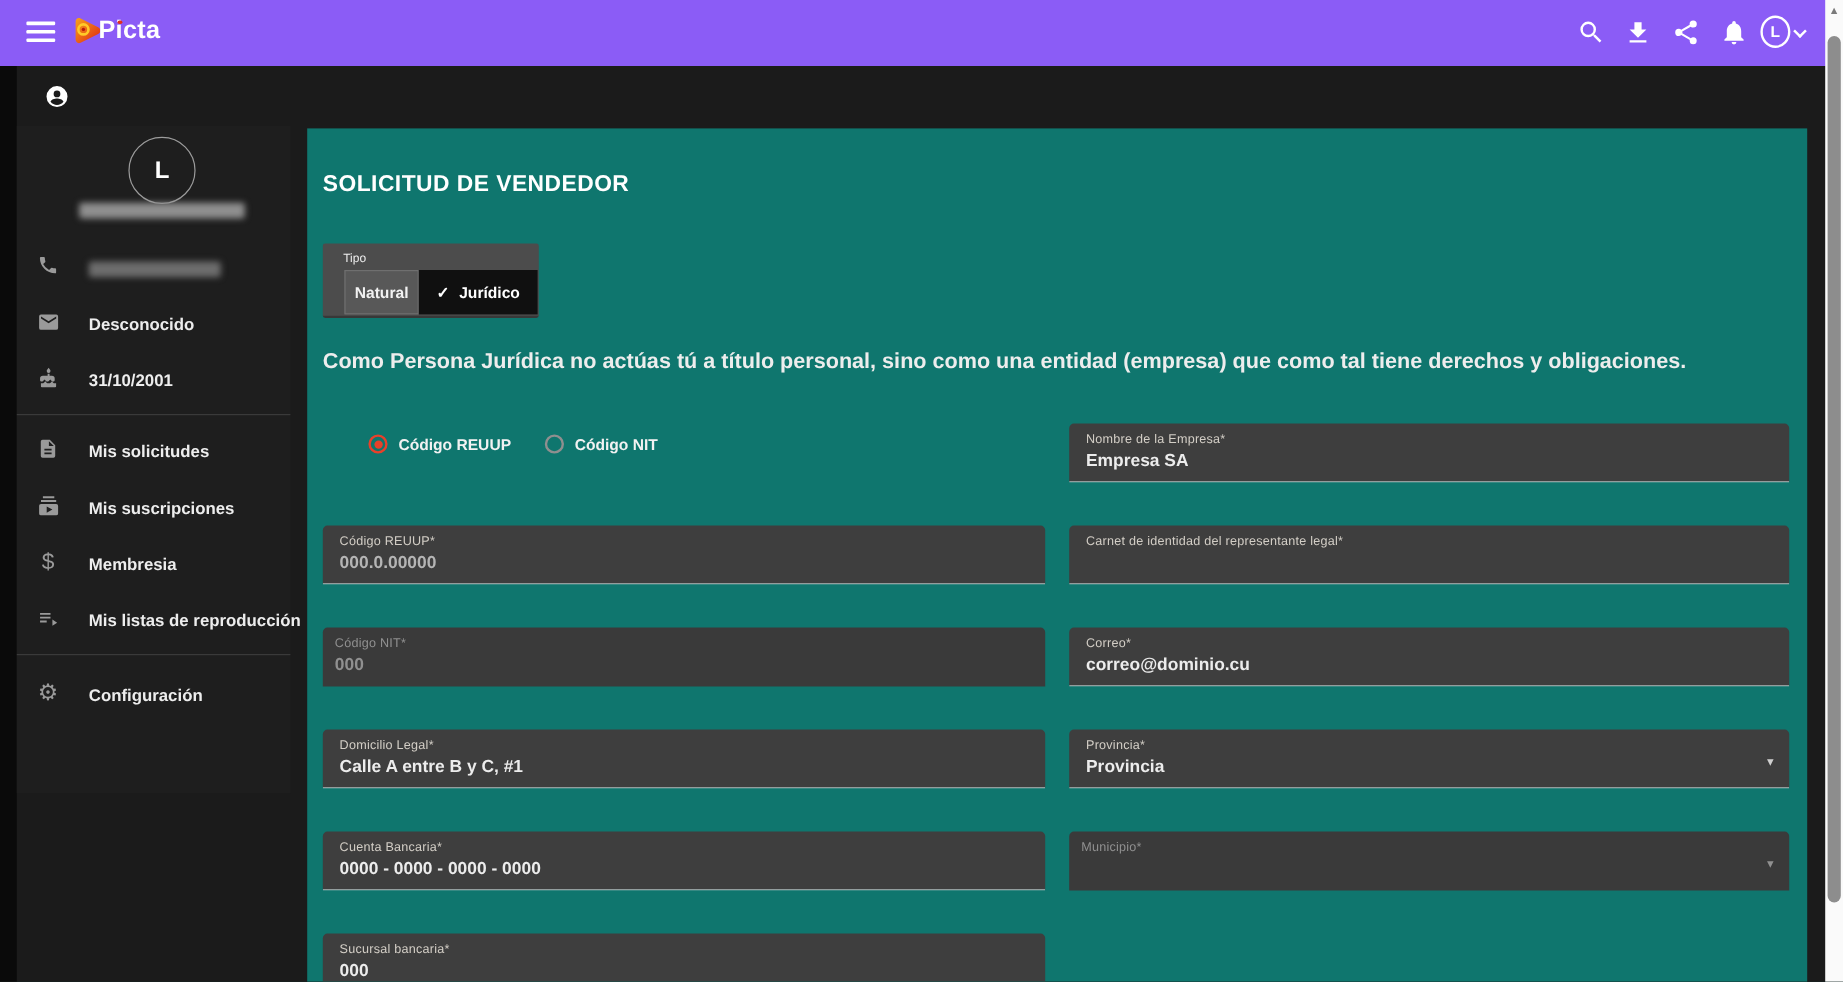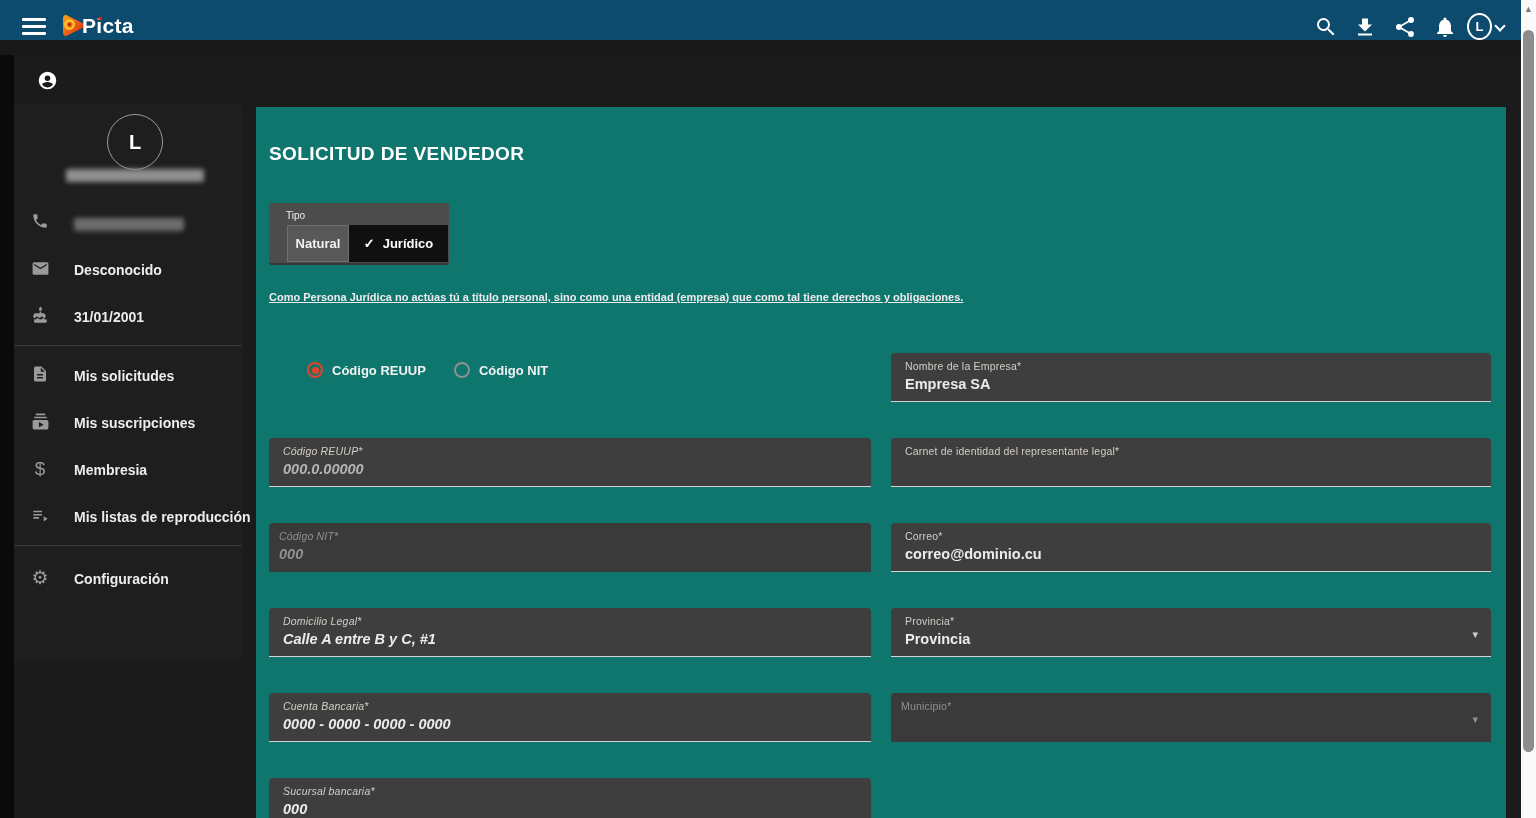--- a/index.html
+++ b/index.html
@@ -7,7 +7,7 @@
               font-family:"Liberation Sans", sans-serif; }
 
   
-  .topbar { position:absolute; left:0; top:0; width:1536px; height:40px; background:#0c4a6e; z-index:5; }
+  .topbar { position:absolute; left:0; top:0; width:1536px; height:55px; background:#8b5cf6; z-index:5; }
   .hamburger { position:absolute; left:22px; top:18px; width:24px; height:18px; cursor:pointer; }
   .hamburger span { display:block; height:2.6px; background:#fff; border-radius:1px; margin-bottom:4.6px; }
   .logo { position:absolute; left:56px; top:10px; width:32px; height:34px; }

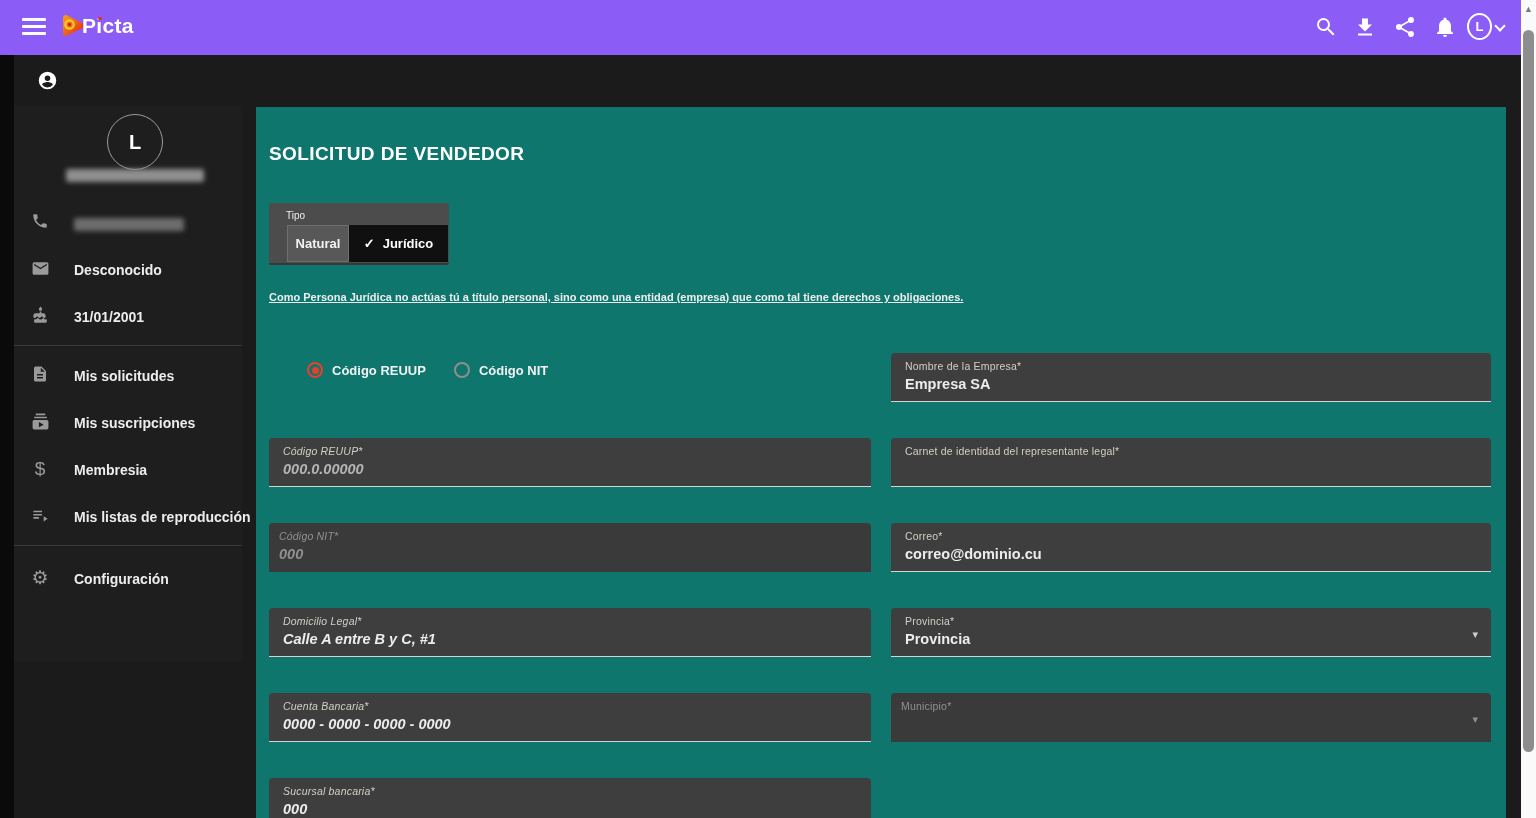--- a/index.html
+++ b/index.html
@@ -58,7 +58,7 @@
   .check-glyph { font-size:13px; color:#fff; }
 
   .description { position:absolute; left:13px; top:184px; width:1180px; color:#ededed;
-                 font-size:11px; font-weight:bold;text-decoration:underline; }
+                 font-size:18px; font-weight:bold; }
 
   .radio-row { position:absolute; left:23px; top:254px; height:18px; display:flex; align-items:center;margin-left:28px; }
   .radio { width:16px; height:16px; border-radius:50%; position:relative; flex:none; cursor:pointer; }

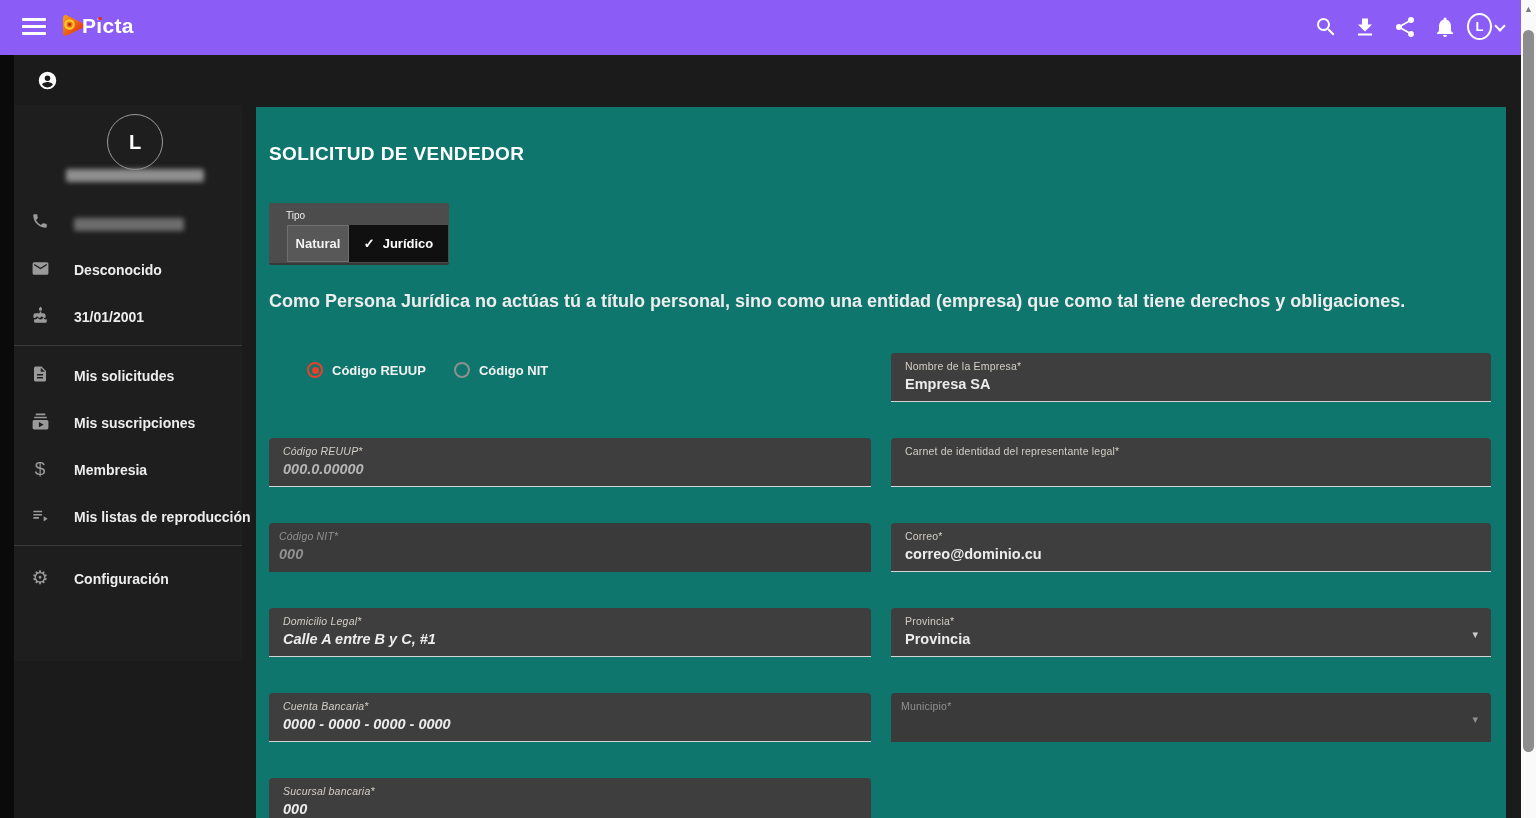--- a/index.html
+++ b/index.html
@@ -174,7 +174,7 @@
             <path fill="#9a9a9a" d="M12 6a2 2 0 002-2c0-.38-.1-.73-.29-1.03L12 .55l-1.71 2.42c-.19.3-.29.65-.29 1.03a2 2 0 002 2zm4.6 9.99l-1.07-1.07-1.08 1.07c-1.3 1.3-3.58 1.31-4.89 0l-1.07-1.07-1.09 1.07c-.65.65-1.52 1.01-2.44 1.01-.36 0-.71-.06-1.05-.16V20a1 1 0 001 1h14a1 1 0 001-1v-3.16c-.34.1-.69.16-1.05.16-.92 0-1.79-.36-2.44-1.01zM18 9h-5V7h-2v2H6a3 3 0 00-3 3v1.46c0 .94.76 1.71 1.71 1.71.45 0 .89-.18 1.21-.5l1.79-1.79 1.78 1.79c.64.64 1.77.64 2.42 0l1.79-1.79 1.79 1.79c.32.32.75.5 1.21.5.94 0 1.71-.76 1.71-1.71V12a3.01 3.01 0 00-3.01-3z"></path>
           </svg>
       </span>
-      <span class="slabel">31/01/2001</span>
+      <span class="slabel">31/10/2001</span>
     </div>
 
     <div class="sdivider" style="top:240px"></div>

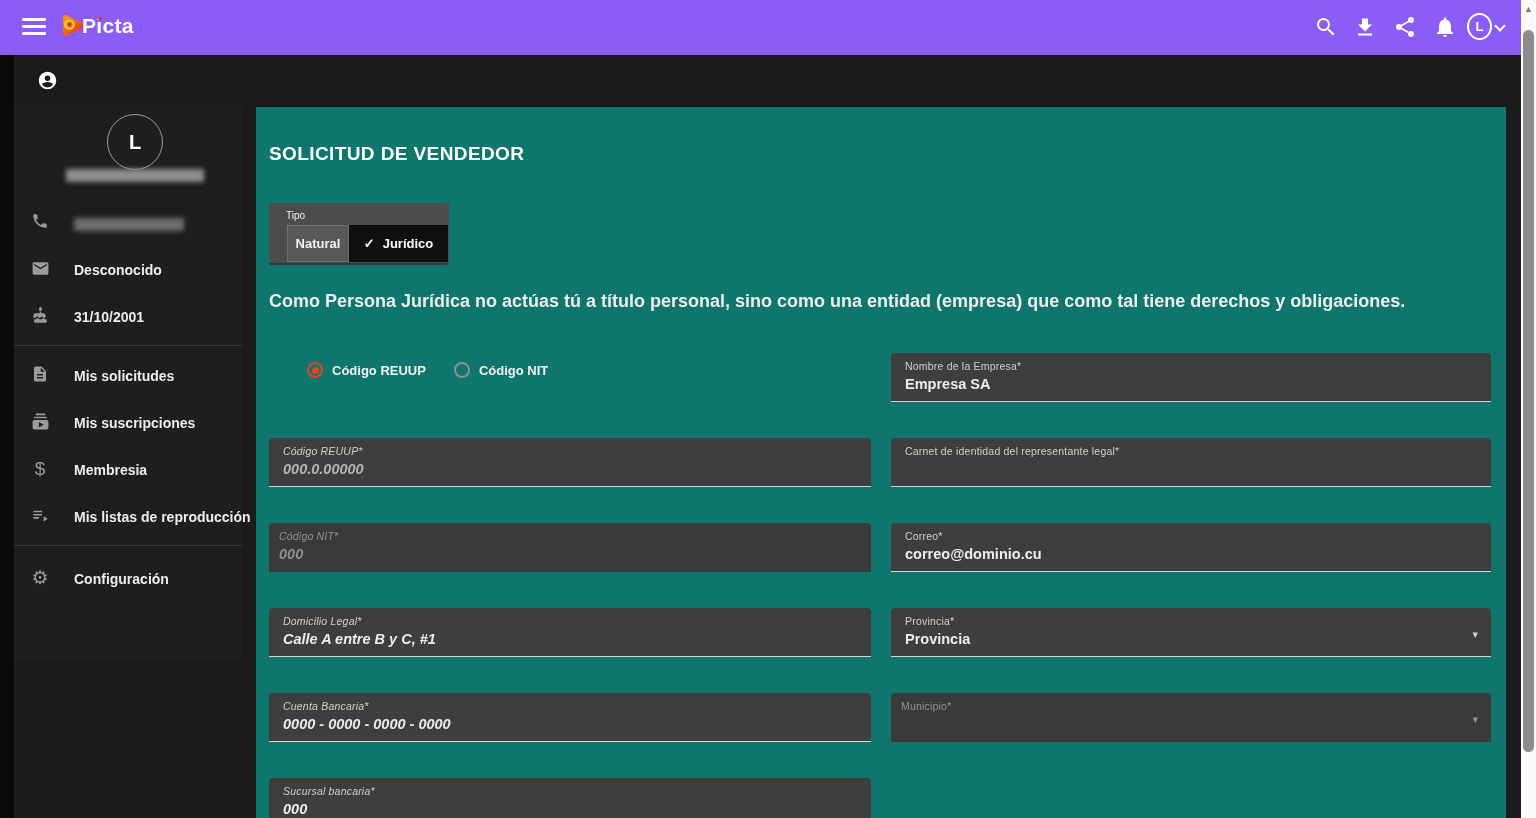--- a/index.html
+++ b/index.html
@@ -77,7 +77,7 @@
   .field.disabled .flabel, .field.disabled .fvalue { color:#909090; }
   .sel-arrow { position:absolute; right:13px; top:20px; font-size:11px; color:#cfcfcf; }
   .field.disabled .sel-arrow { color:#909090; }
-  .colL { left:13px; width:602px;font-style:italic; }
+  .colL { left:13px; width:602px; }
   .colR { left:635px; width:600px; }
   .r1 { top:246px; } .r2 { top:331px; } .r3 { top:416px; }
   .r4 { top:501px; } .r5 { top:586px; } .r6 { top:671px; }

